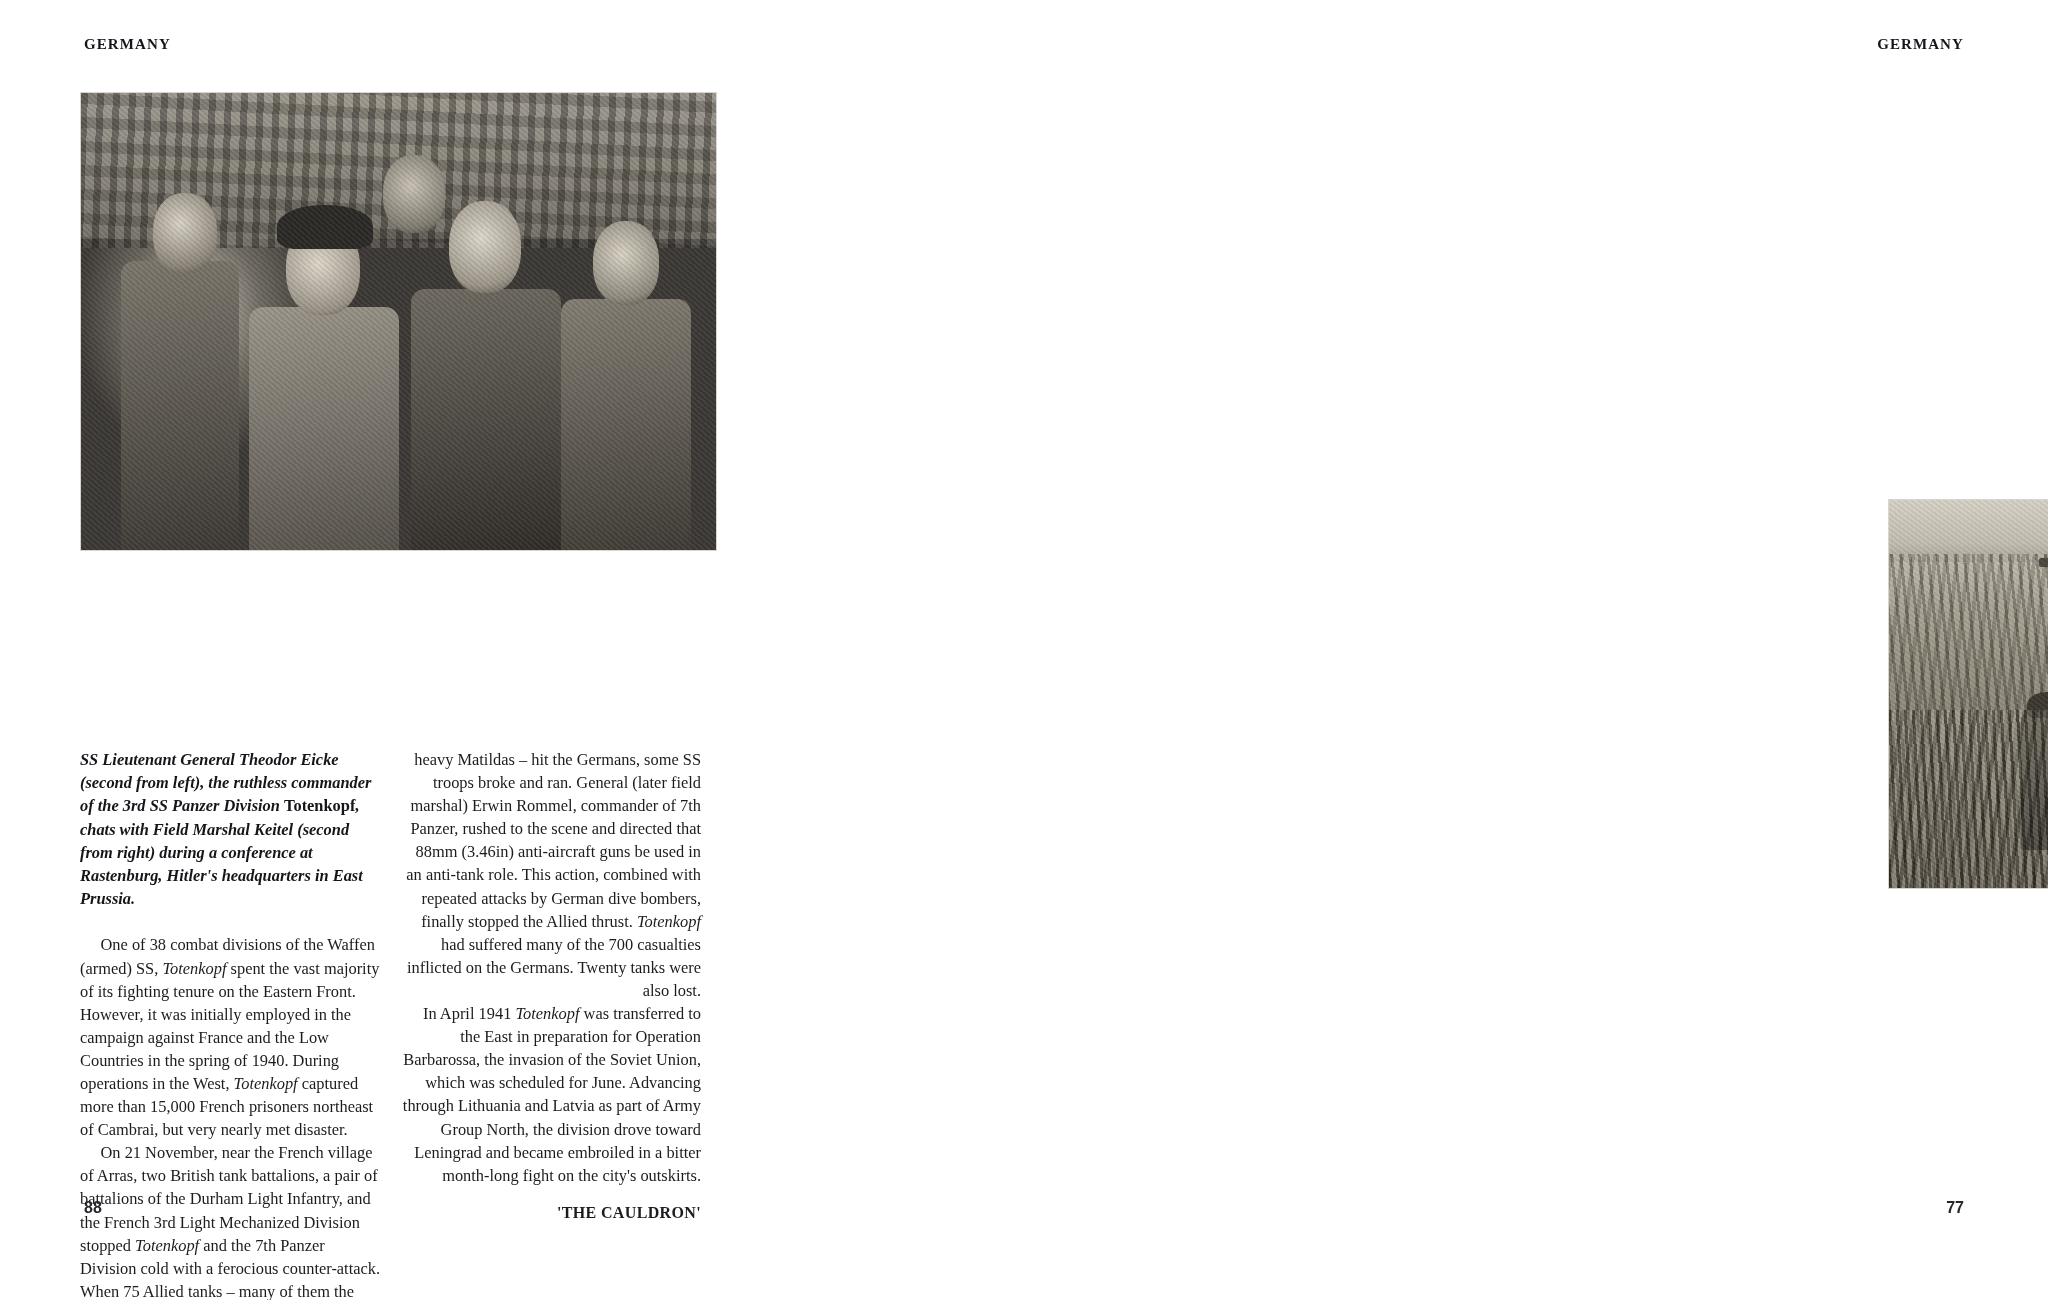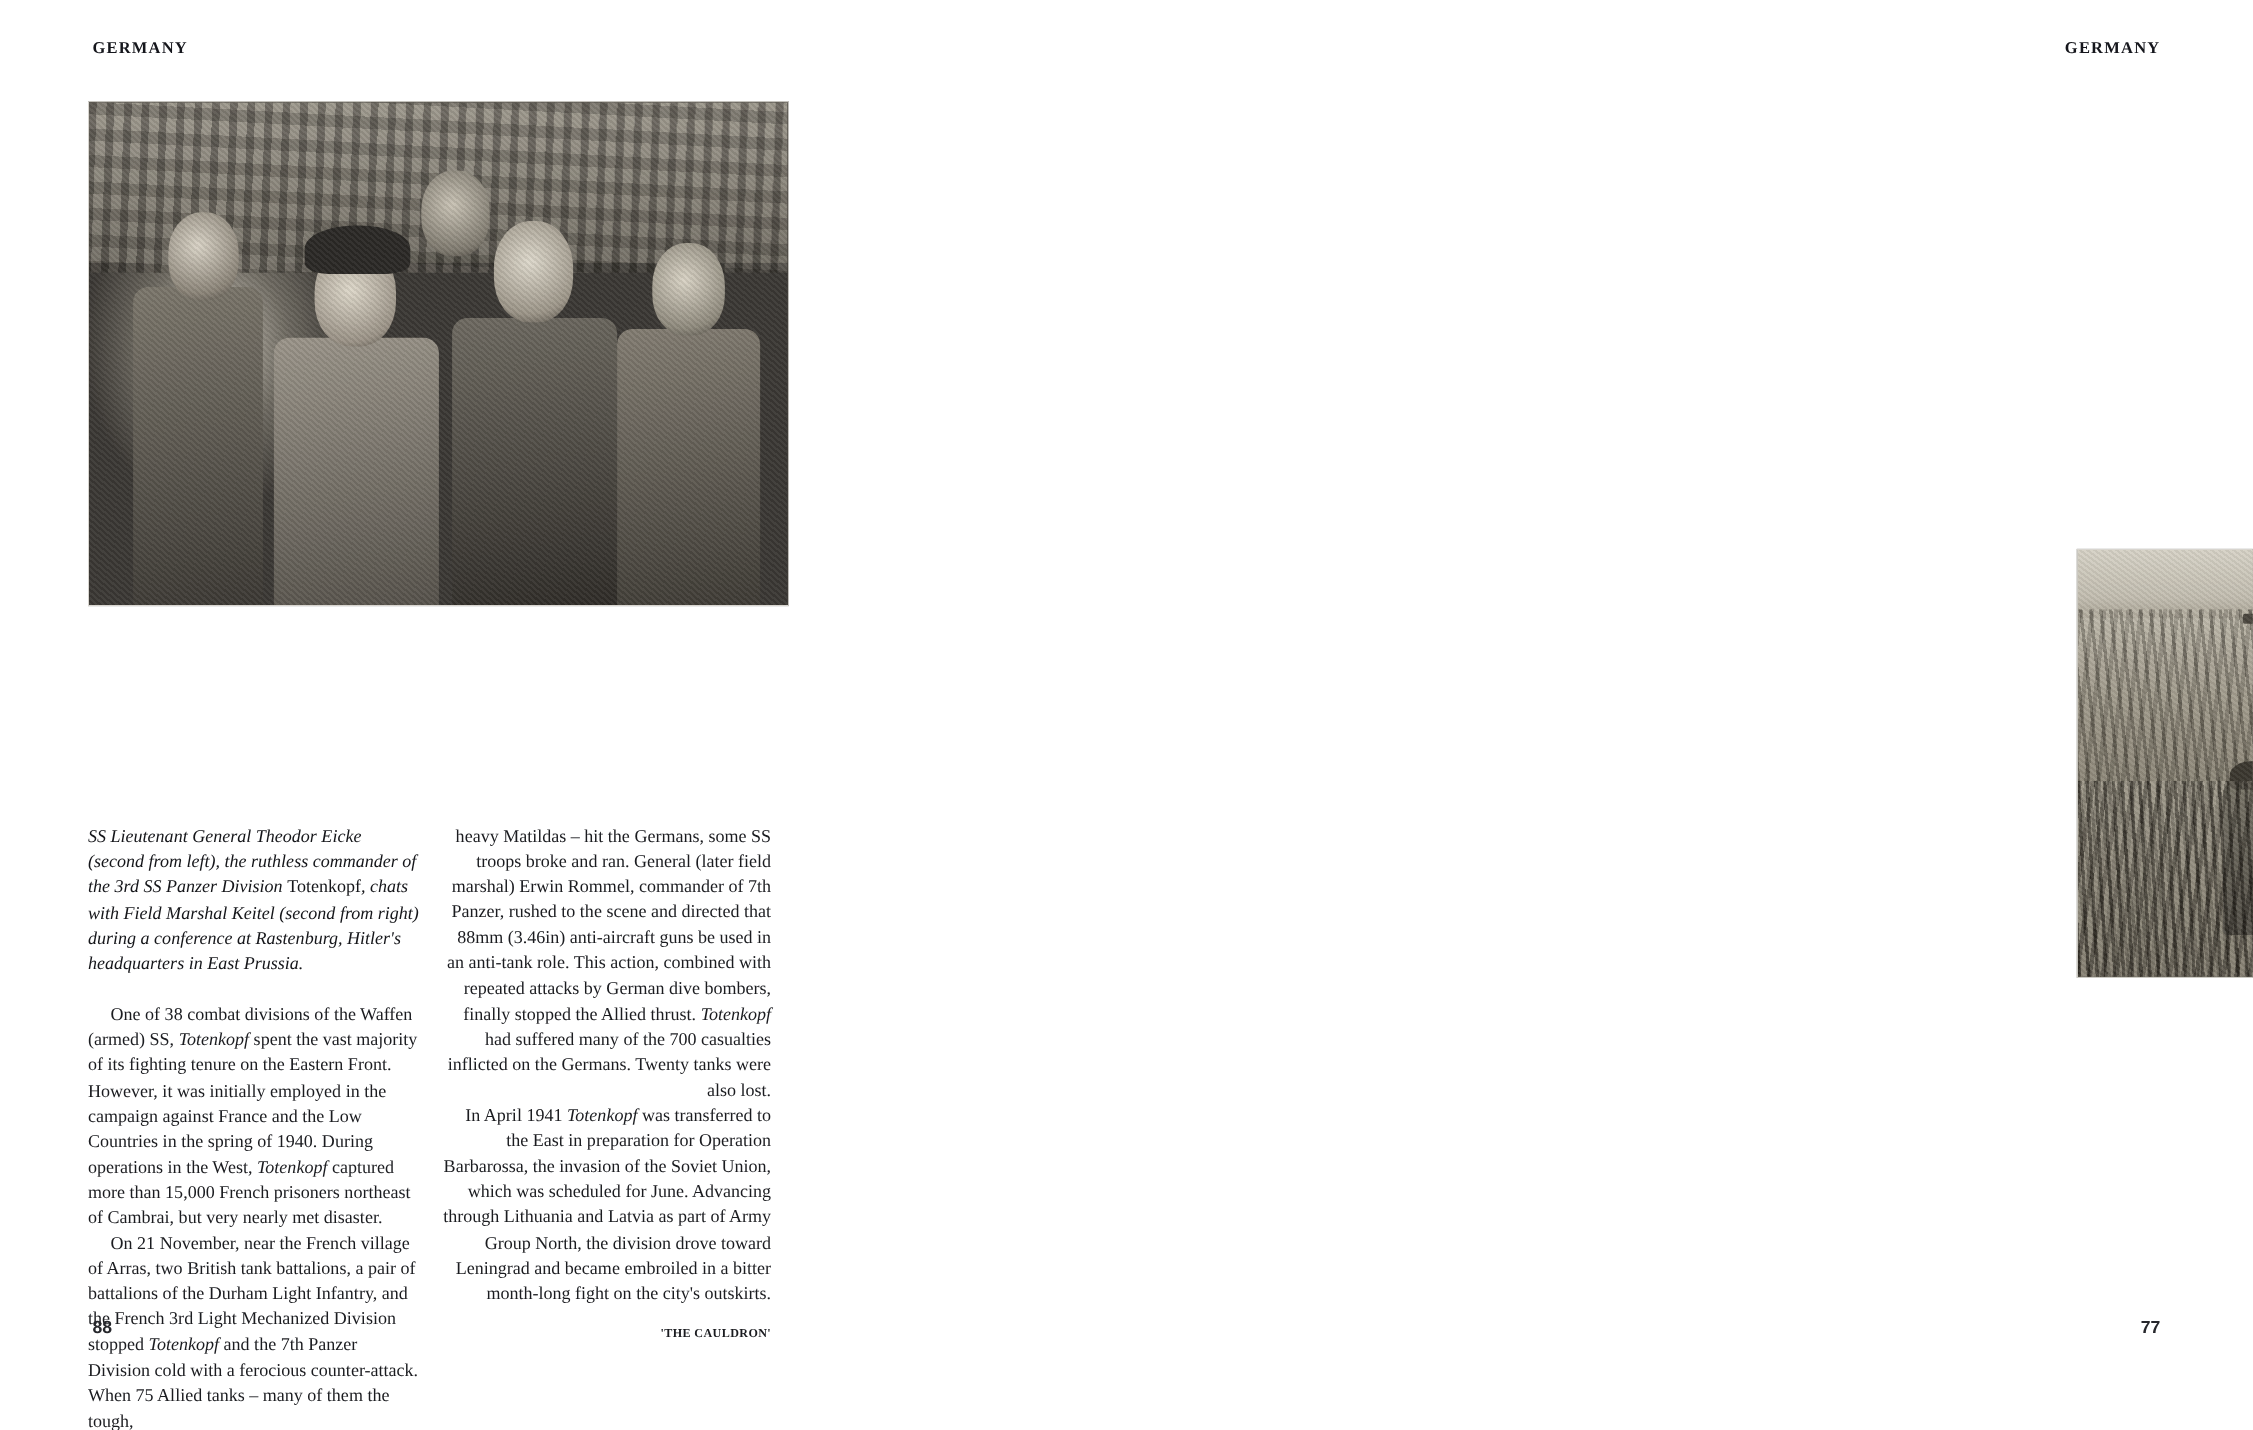--- a/index.html
+++ b/index.html
@@ -111,7 +111,7 @@
     margin-bottom:0;
   }
   .cap-txt{
-    font-weight:normal;
+    font-weight:bold;
     font-style:italic;
     font-size:16.4px;
     line-height:23.2px;

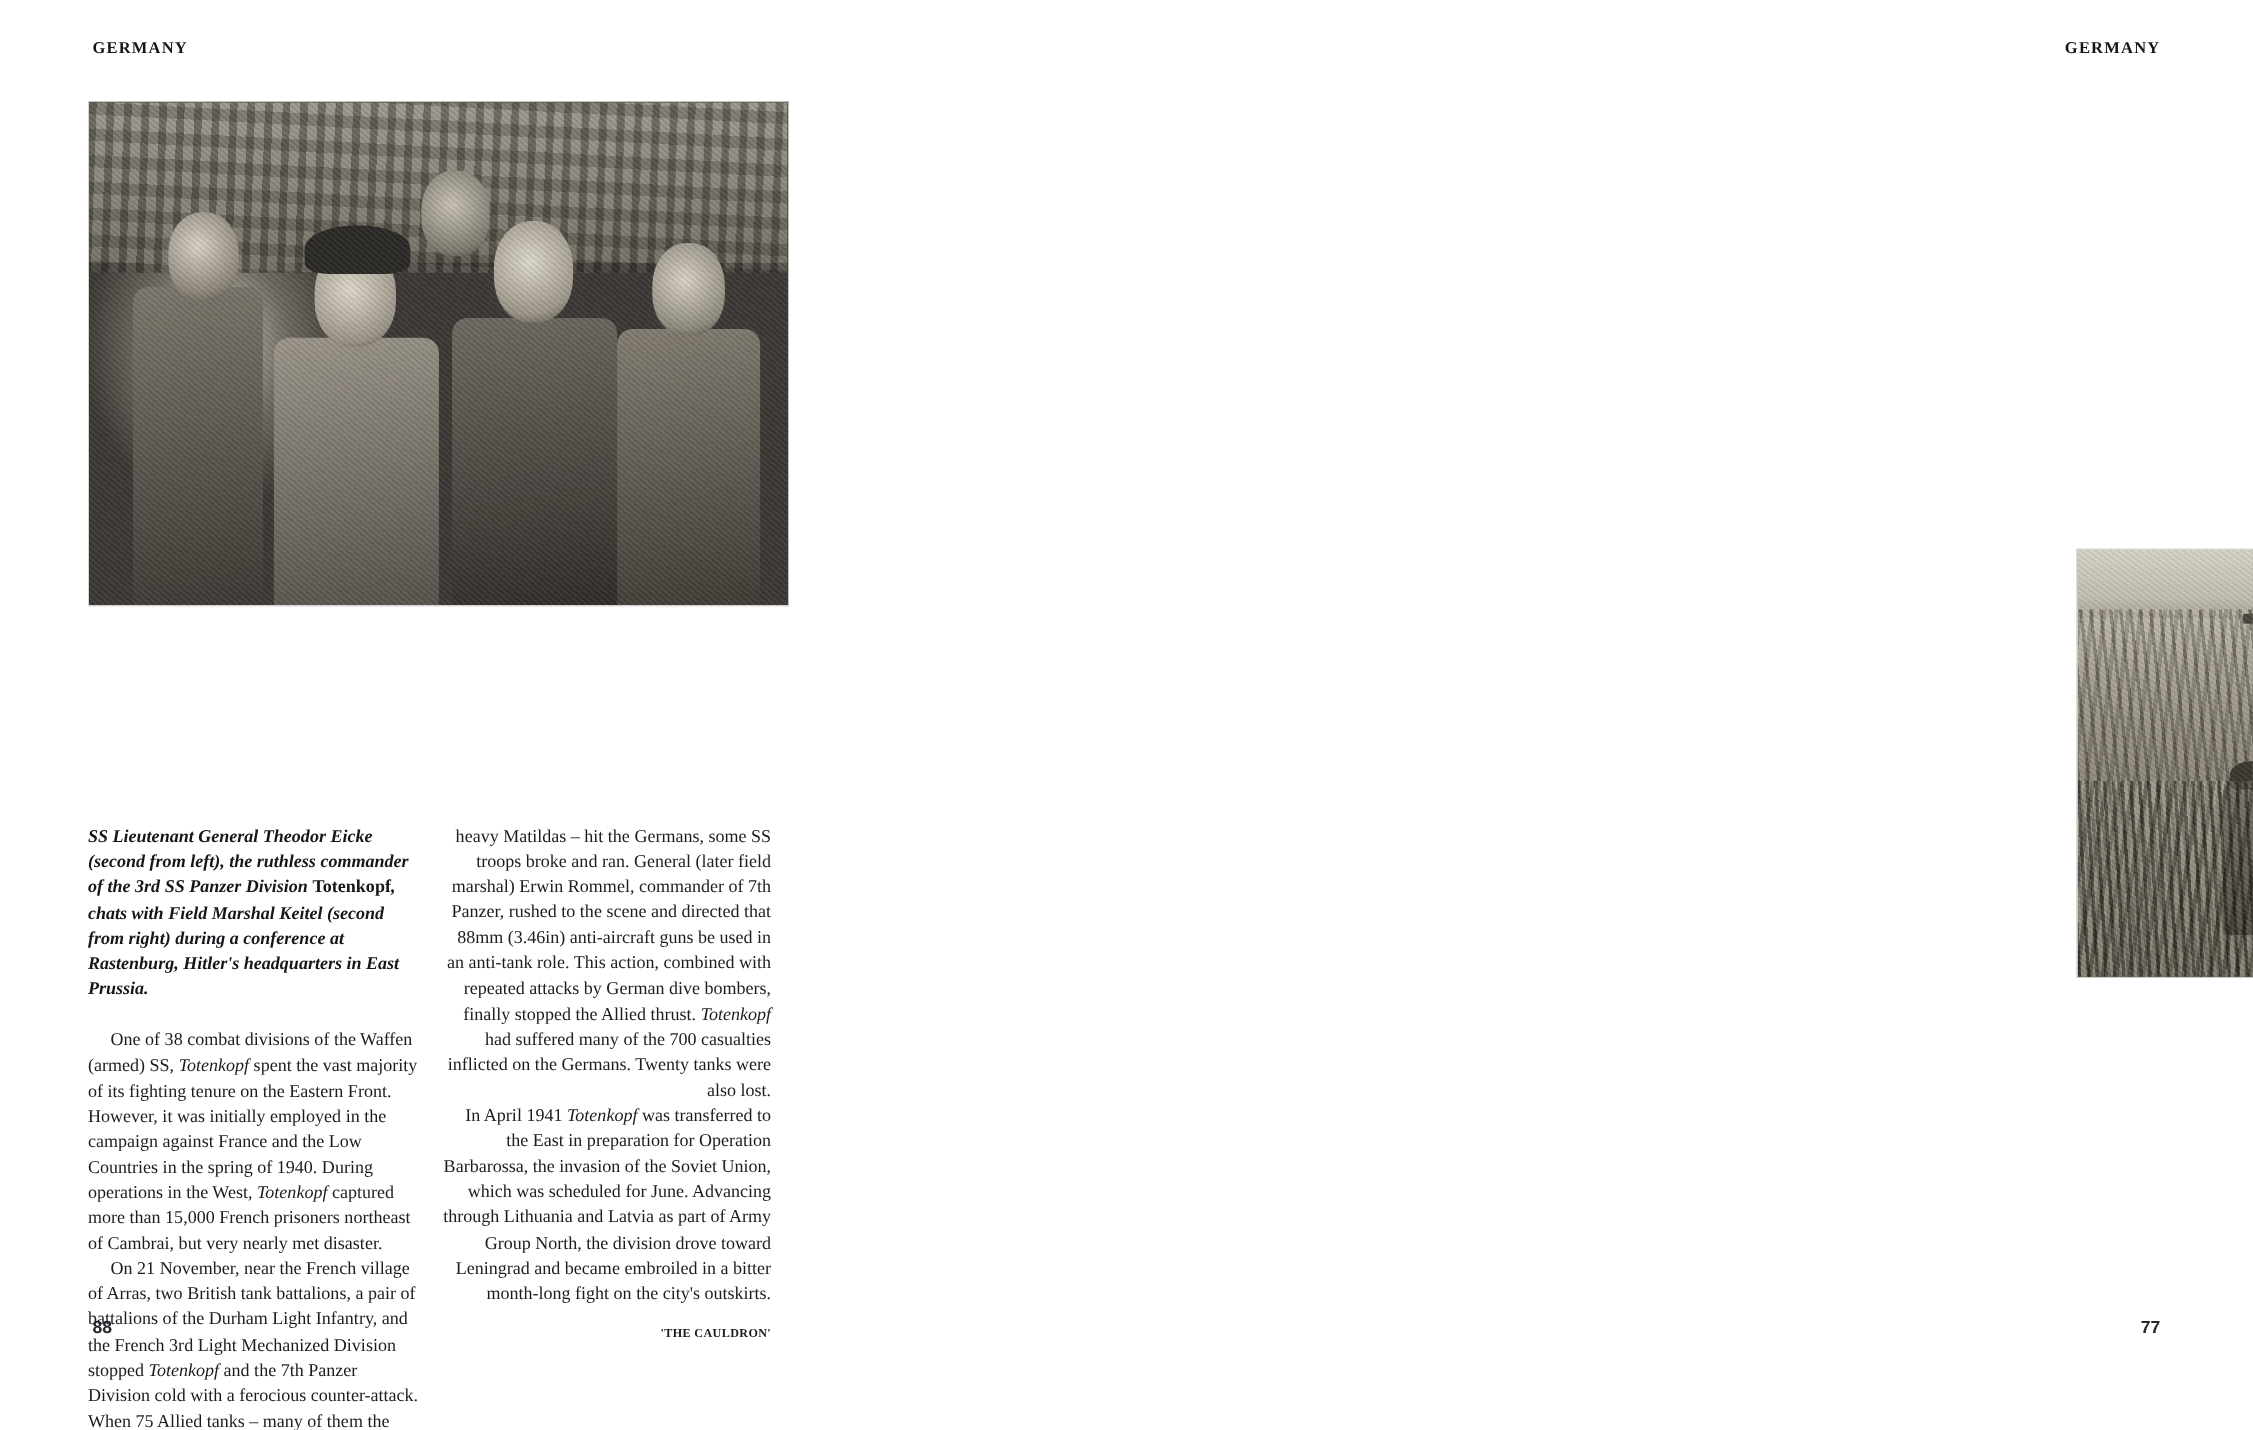--- a/index.html
+++ b/index.html
@@ -105,7 +105,7 @@
   .col p.indent{text-indent:1.25em;}
   .col .sec{
     font-weight:bold;
-    font-size:11px;
+    font-size:16px;
     letter-spacing:.35px;
     margin-top:14px;
     margin-bottom:0;

